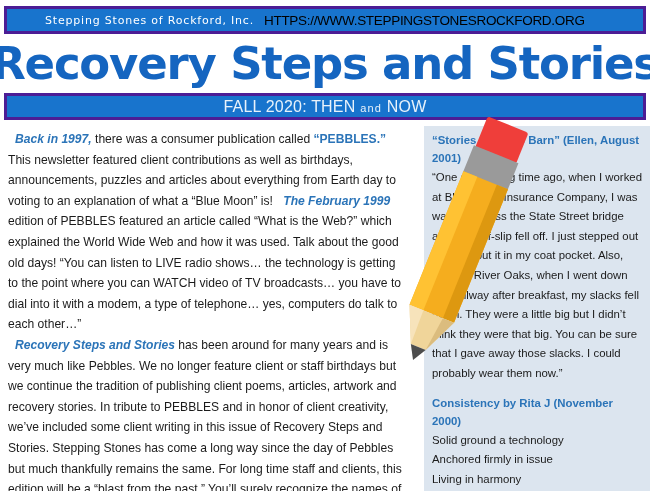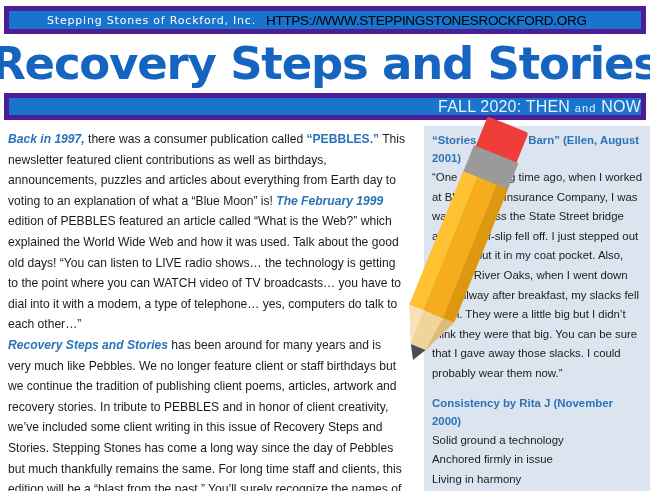--- a/index.html
+++ b/index.html
@@ -32,7 +32,7 @@
 
   .bluebar {
     background: #1874cd;
-    border: 5px solid #4c1d95;
+    border: 3px solid #4c1d95;
     box-sizing: border-box;
     display: flex;
     align-items: center;

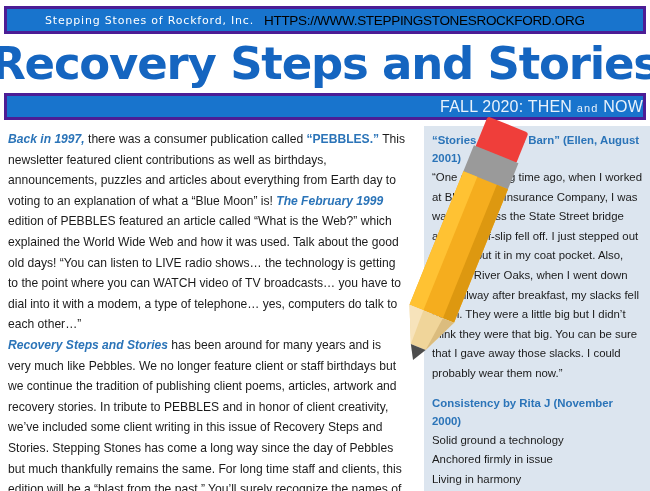--- a/index.html
+++ b/index.html
@@ -85,7 +85,7 @@
     position: absolute;
     left: 4px; top: 93px;
     width: 642px; height: 27px;
-    justify-content: flex-end;
+    justify-content: center;
   }
   .issue-text {
     color: #e8f2fb;

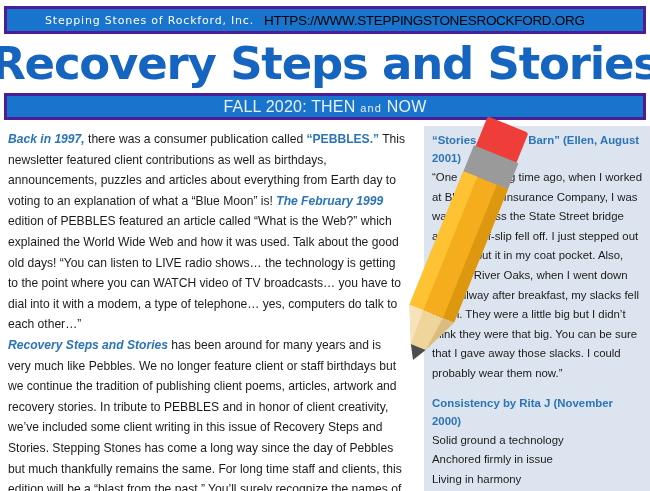--- a/index.html
+++ b/index.html
@@ -129,6 +129,7 @@
     color: #2b74b8;
     font-style: italic;
     font-weight: bold;
+    margin-left: 7px;
   }
   .body-text .hi2 {
     color: #2b74b8;

